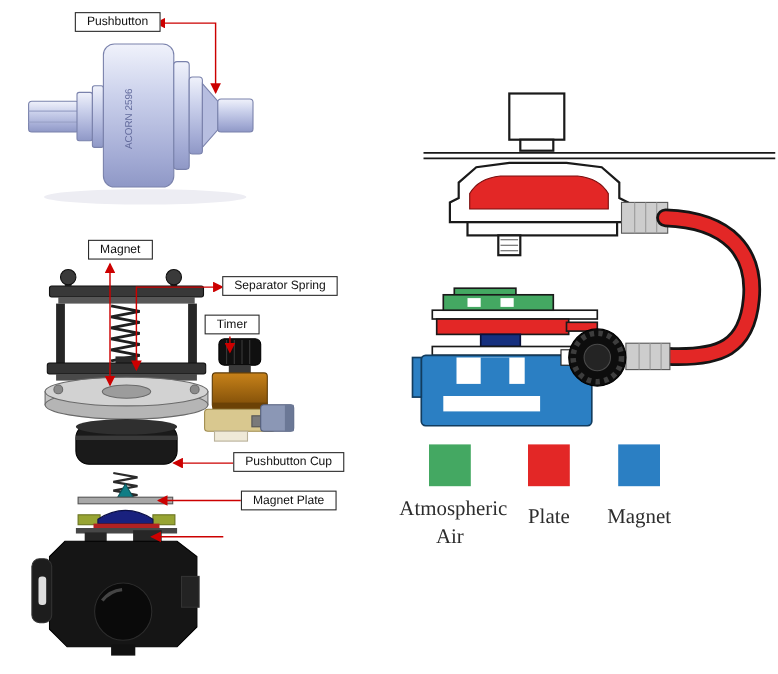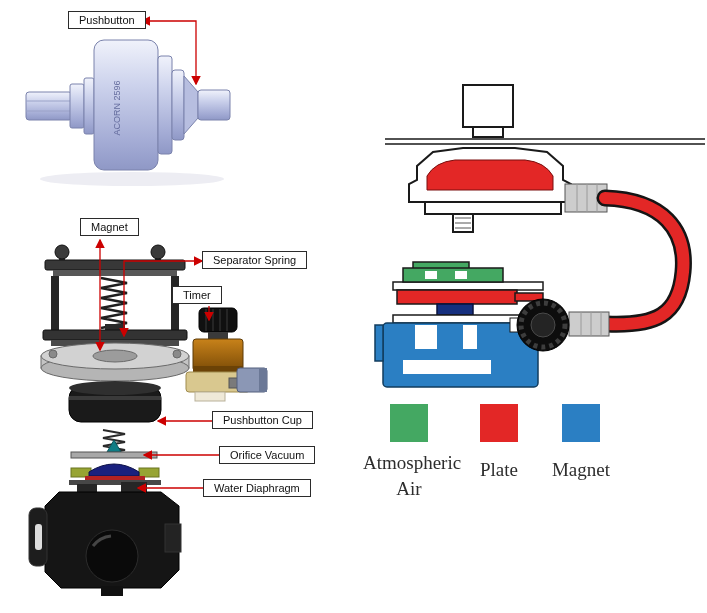--- a/index.html
+++ b/index.html
@@ -197,7 +197,7 @@
   <div class="callout" style="left:68px;top:11px"><span>Pushbutton</span></div>
   <div class="callout" style="left:80px;top:218px"><span>Magnet</span></div>
   <div class="callout" style="left:202px;top:251px"><span>Separator Spring</span></div>
-  <div class="callout" style="left:172px;top:286px"><span>Timer</span></div>
+  <div class="callout" style="left:186px;top:286px"><span>Timer</span></div>
   <div class="callout" style="left:212px;top:411px"><span>Pushbutton Cup</span></div>
   <div class="callout" style="left:219px;top:446px"><span>Orifice Vacuum</span></div>
   <div class="callout" style="left:203px;top:479px"><span>Water Diaphragm</span></div>

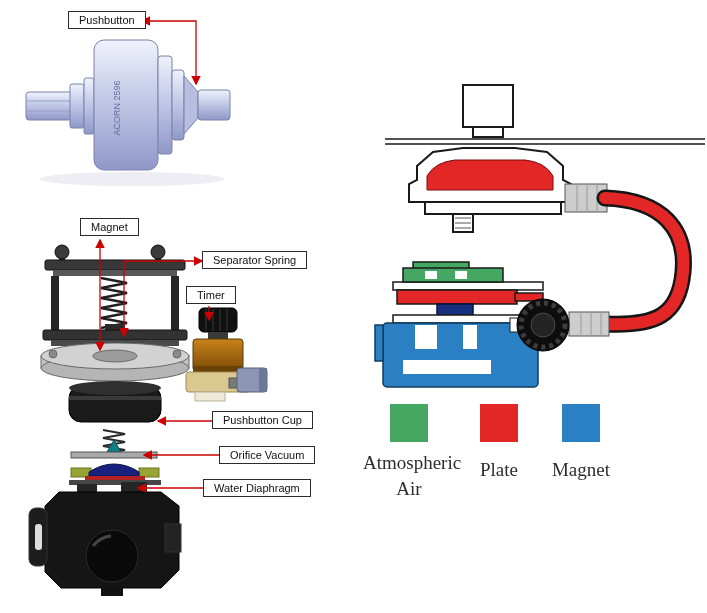--- a/index.html
+++ b/index.html
@@ -199,7 +199,7 @@
   <div class="callout" style="left:202px;top:251px"><span>Separator Spring</span></div>
   <div class="callout" style="left:186px;top:286px"><span>Timer</span></div>
   <div class="callout" style="left:212px;top:411px"><span>Pushbutton Cup</span></div>
-  <div class="callout" style="left:219px;top:446px"><span>Orifice Vacuum</span></div>
+  <div class="callout" style="left:219px;top:446px"><span>Magnet Plate</span></div>
   <div class="callout" style="left:203px;top:479px"><span>Water Diaphragm</span></div>
 
   <div class="swatch" style="left: 390px; top: 404px; background-color: rgb(68, 168, 98);"></div>

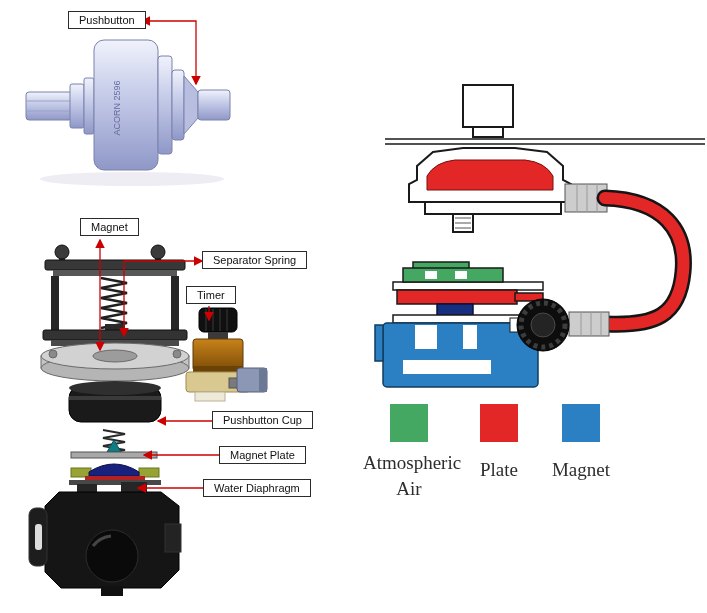--- a/index.html
+++ b/index.html
@@ -200,7 +200,6 @@
   <div class="callout" style="left:186px;top:286px"><span>Timer</span></div>
   <div class="callout" style="left:212px;top:411px"><span>Pushbutton Cup</span></div>
   <div class="callout" style="left:219px;top:446px"><span>Magnet Plate</span></div>
-  <div class="callout" style="left:203px;top:479px"><span>Water Diaphragm</span></div>
 
   <div class="swatch" style="left: 390px; top: 404px; background-color: rgb(68, 168, 98);"></div>
   <div class="swatch" style="left: 480px; top: 404px; background-color: rgb(227, 39, 38);"></div>

